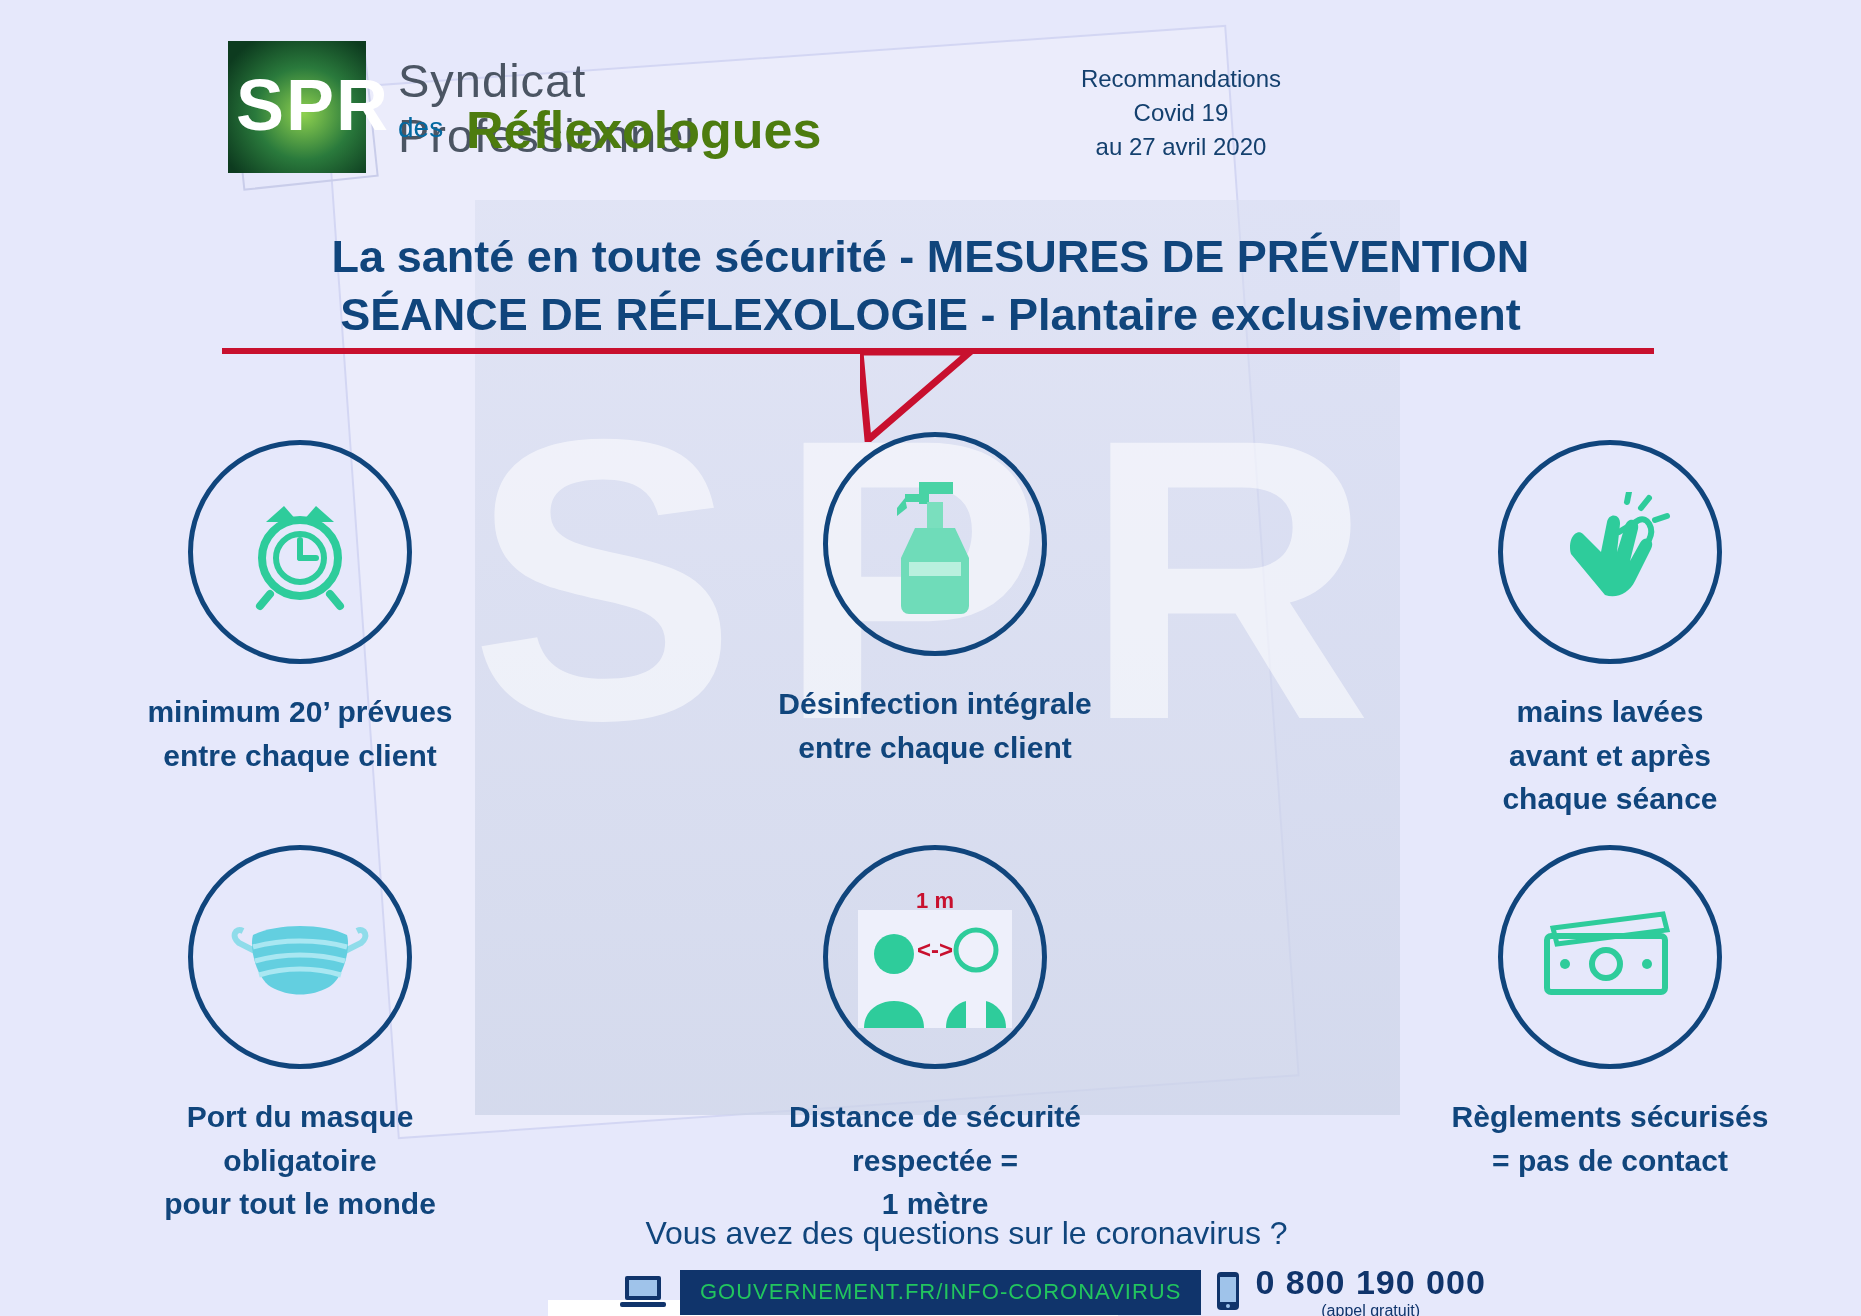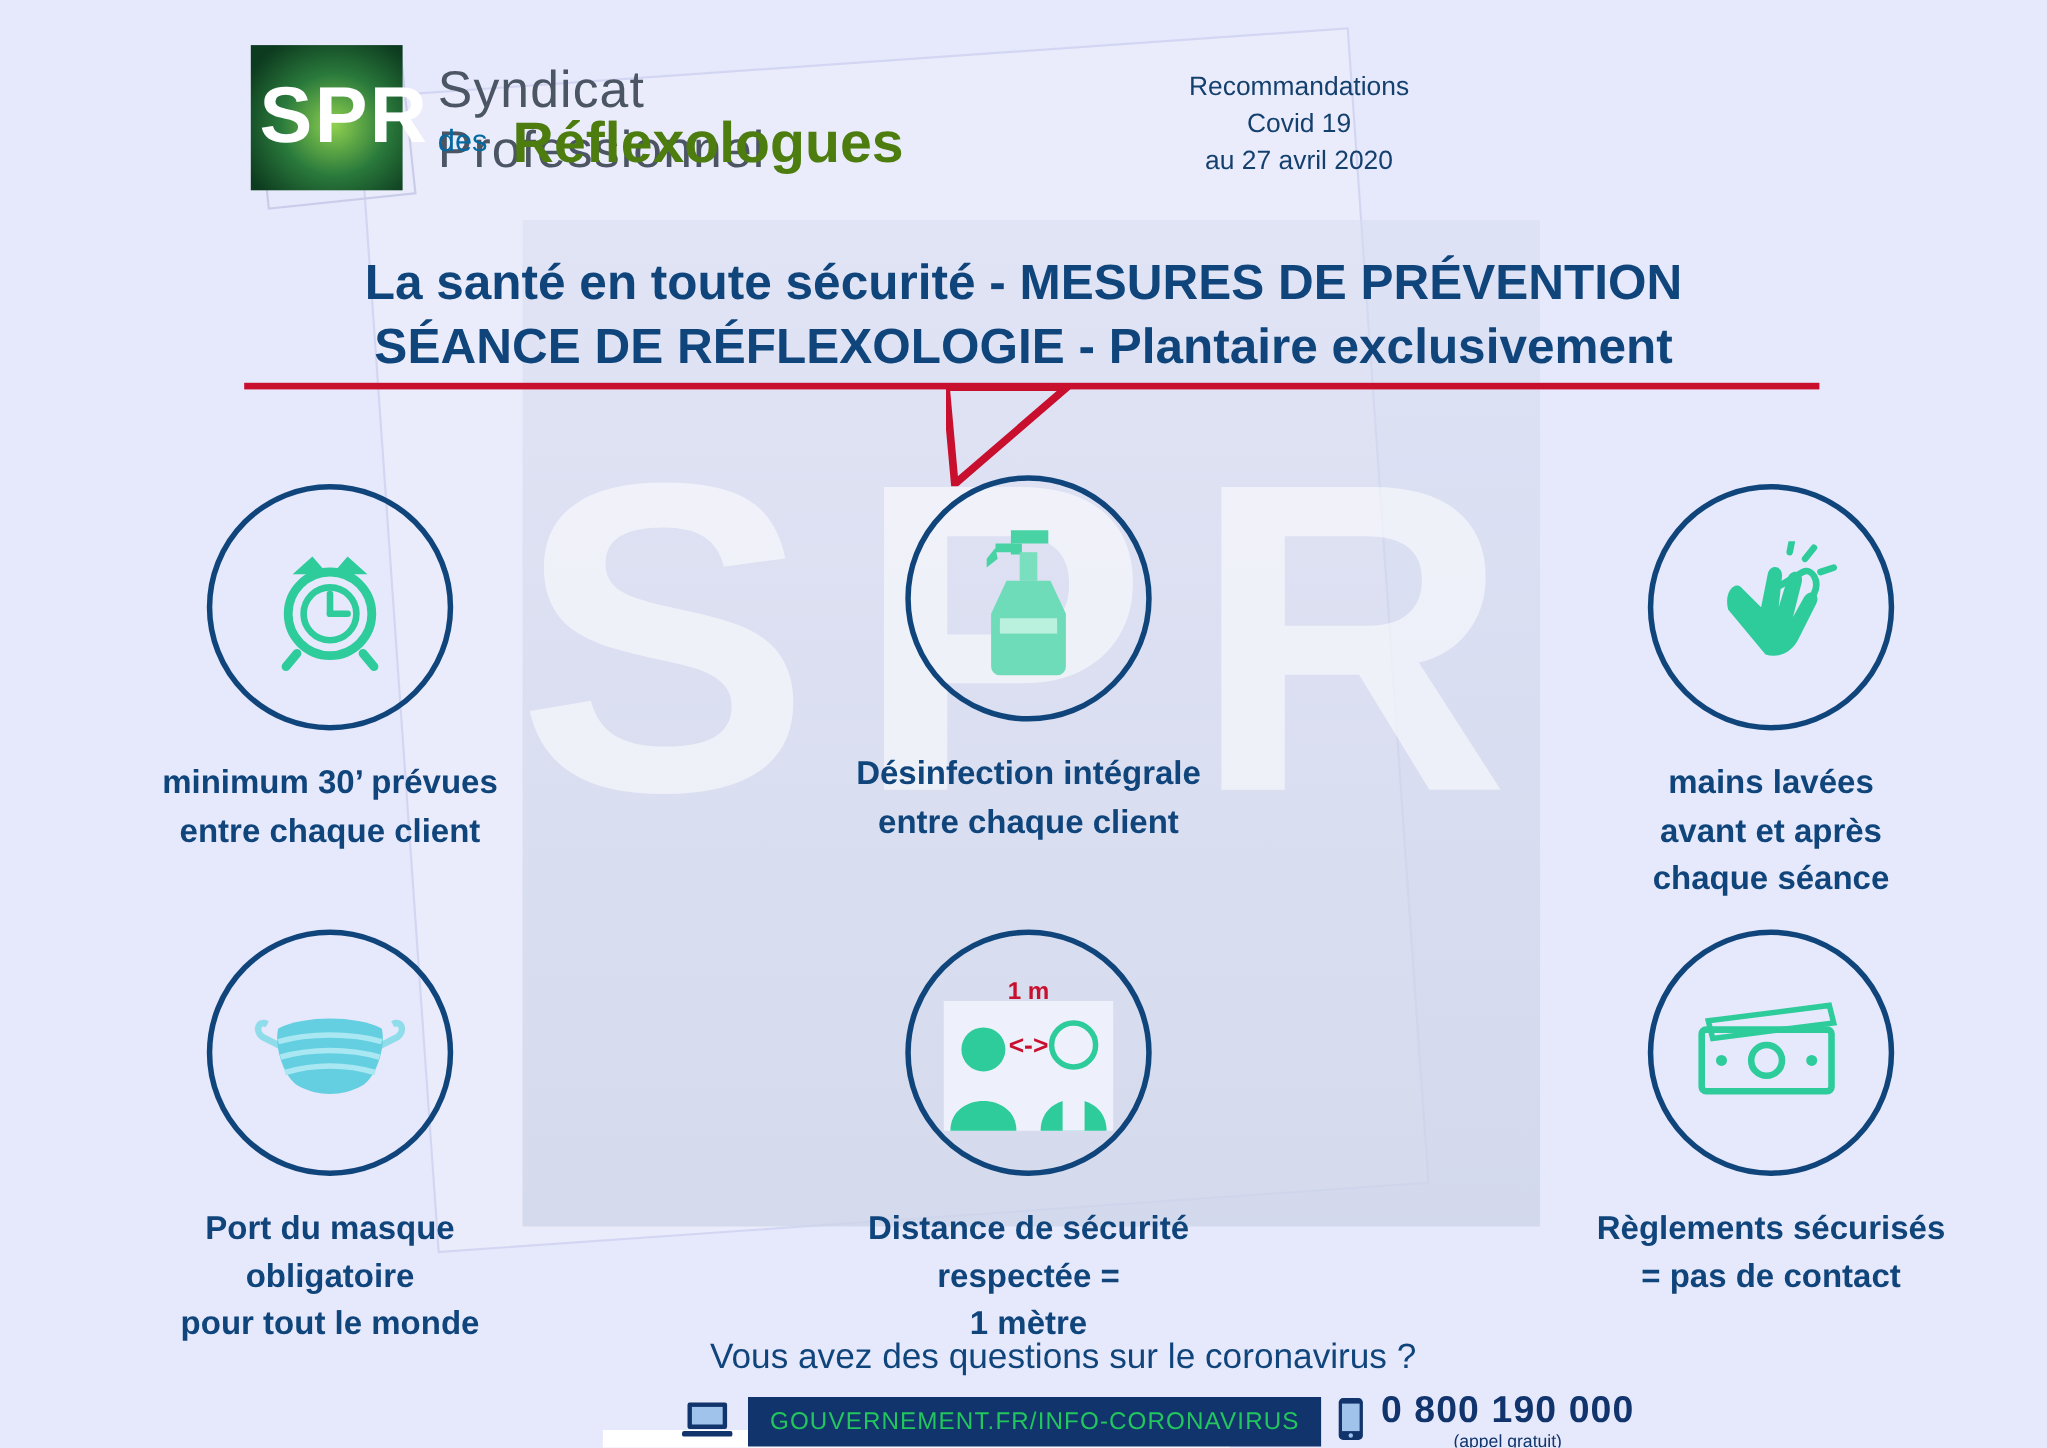--- a/index.html
+++ b/index.html
@@ -253,7 +253,7 @@
     </svg>
   </div>
   <div class="caption">
-    <div>minimum 30’ prévues</div>
+    <div>minimum 20’ prévues</div>
     <div>entre chaque client</div>
   </div>
 </div>

